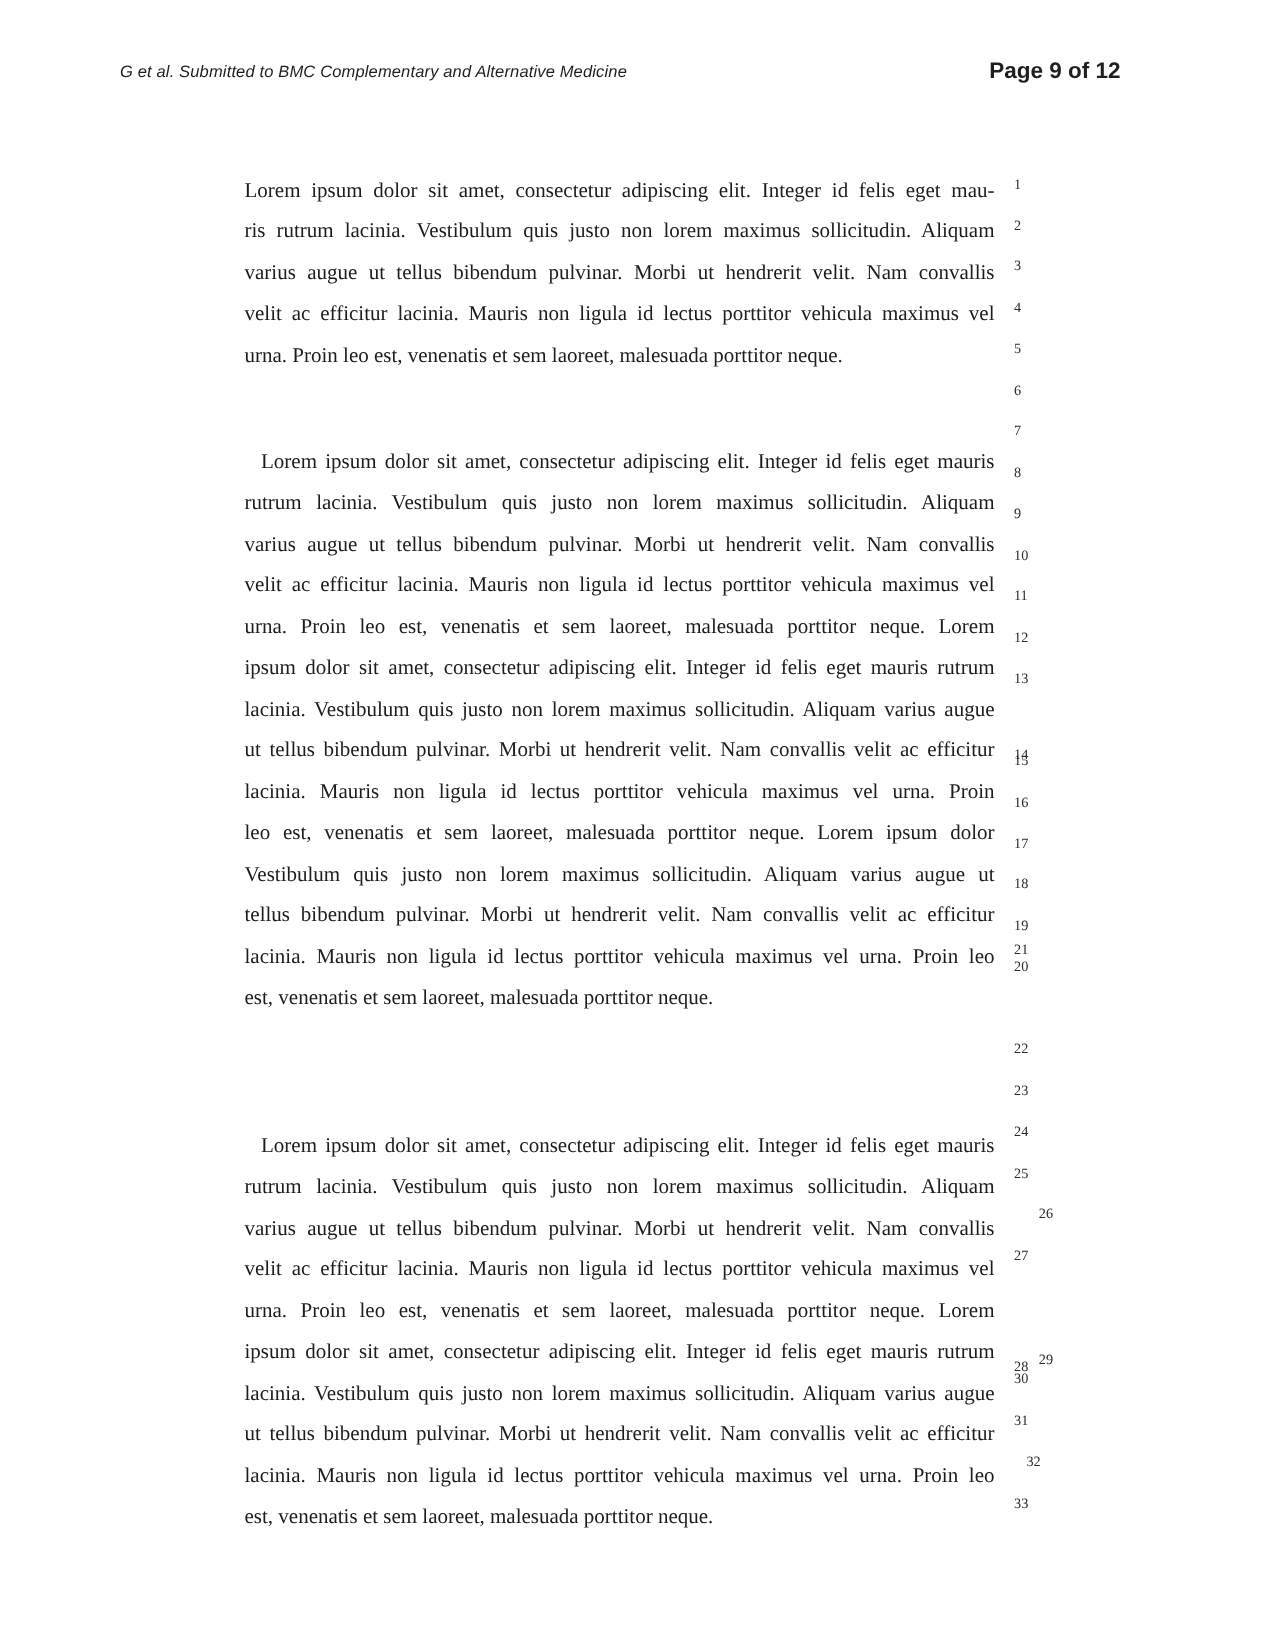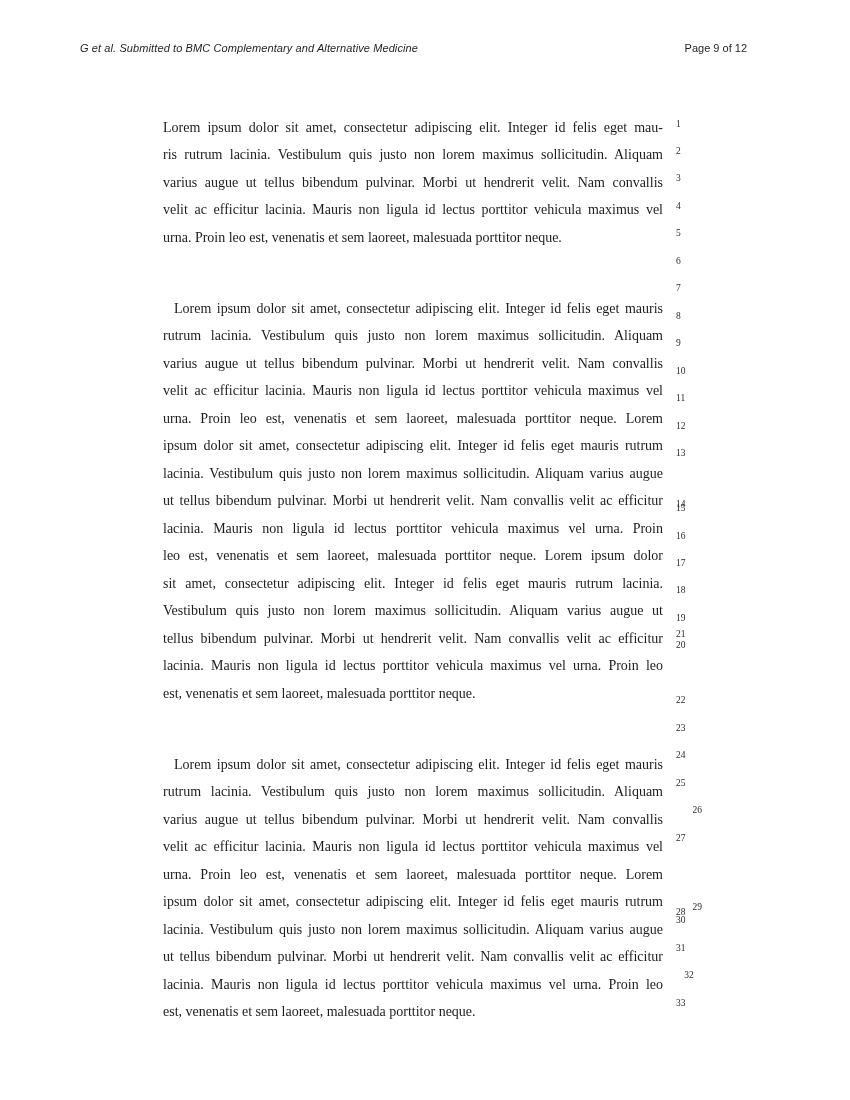--- a/index.html
+++ b/index.html
@@ -35,10 +35,11 @@
     right: 103px;
     top: 41px;
     font-family: "Liberation Sans", sans-serif;
-    font-size: 11px;
+    font-size: 15px;
     line-height: 14px;
     color: #1f1f1f;
     white-space: nowrap;
+    font-weight: bold;
   }
   
   .para {

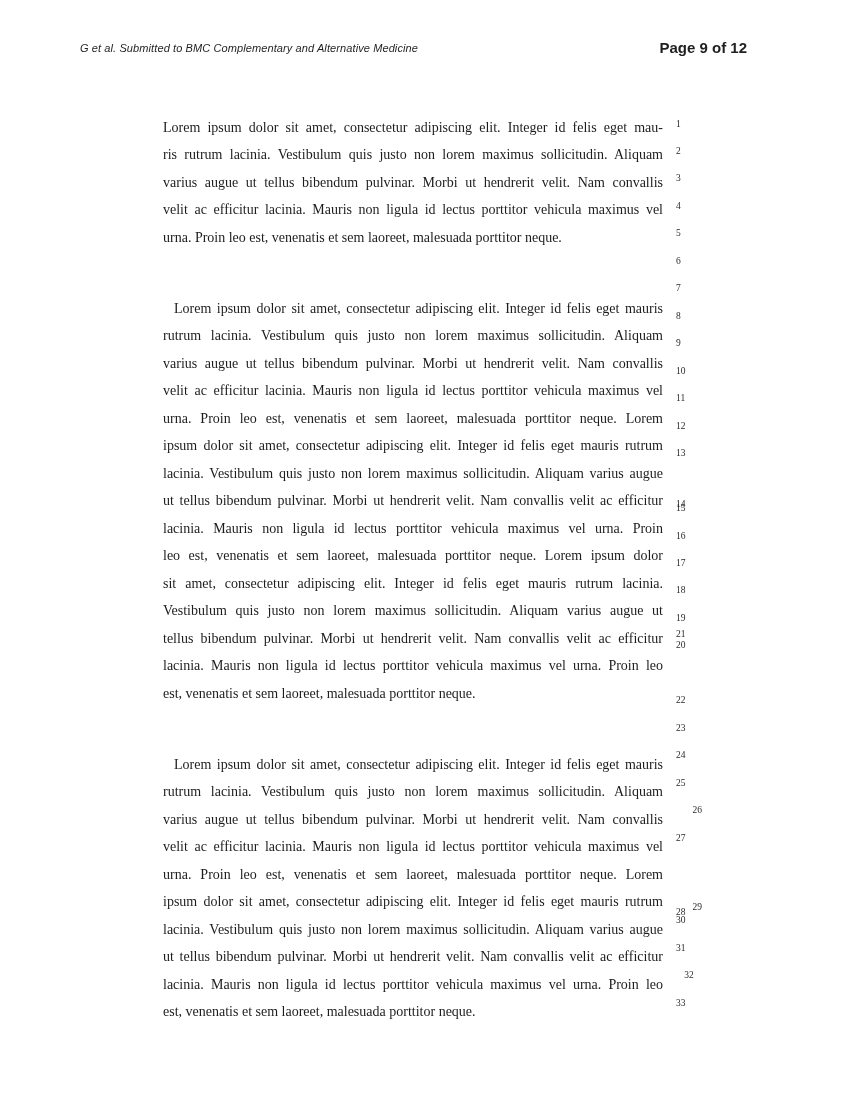--- a/index.html
+++ b/index.html
@@ -102,7 +102,6 @@
         <div class="tline">ut tellus bibendum pulvinar. Morbi ut hendrerit velit. Nam convallis velit ac efficitur</div>
         <div class="tline">lacinia. Mauris non ligula id lectus porttitor vehicula maximus vel urna. Proin</div>
         <div class="tline">leo est, venenatis et sem laoreet, malesuada porttitor neque. Lorem ipsum dolor</div>
-        <div class="tline">sit amet, consectetur adipiscing elit. Integer id felis eget mauris rutrum lacinia.</div>
         <div class="tline">Vestibulum quis justo non lorem maximus sollicitudin. Aliquam varius augue ut</div>
         <div class="tline">tellus bibendum pulvinar. Morbi ut hendrerit velit. Nam convallis velit ac efficitur</div>
         <div class="tline">lacinia. Mauris non ligula id lectus porttitor vehicula maximus vel urna. Proin leo</div>

